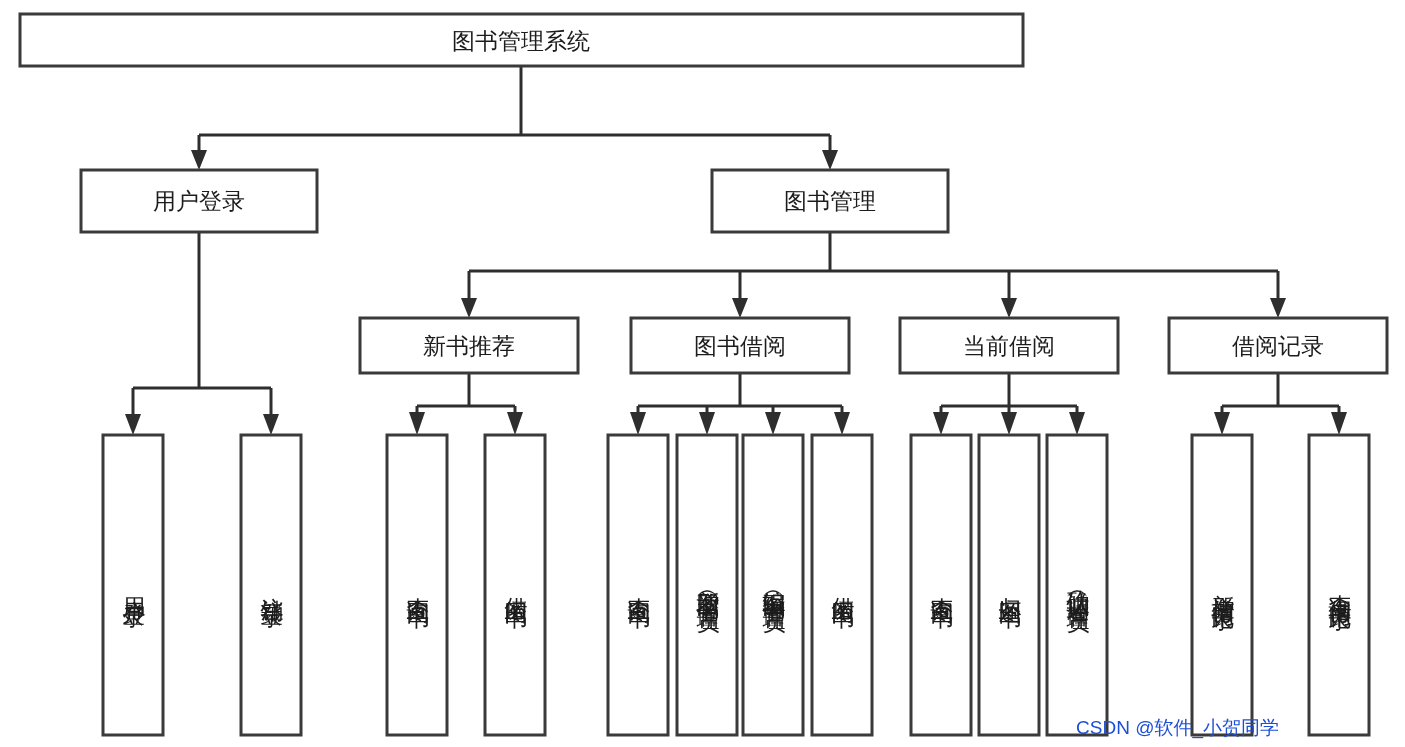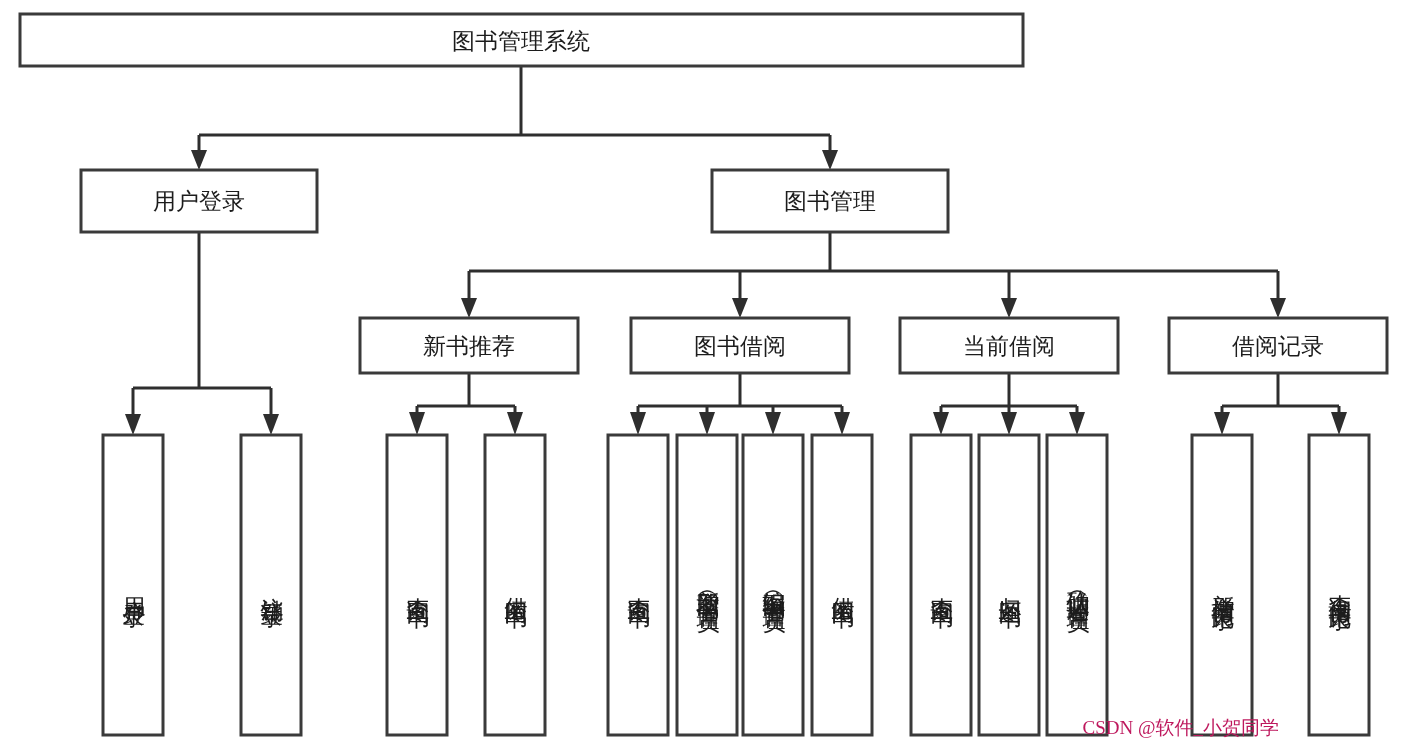--- a/index.html
+++ b/index.html
@@ -38,9 +38,9 @@
   .watermark{
     position:absolute;
     right:12px;bottom:6px;
-    font-family:Liberation Serif, serif;
+    font-family:Liberation Sans, sans-serif;
     font-size:19px;
-    color:#be185d;
+    color:#1d4ed8;
     white-space:nowrap;
     user-select:none;
     pointer-events:none;

